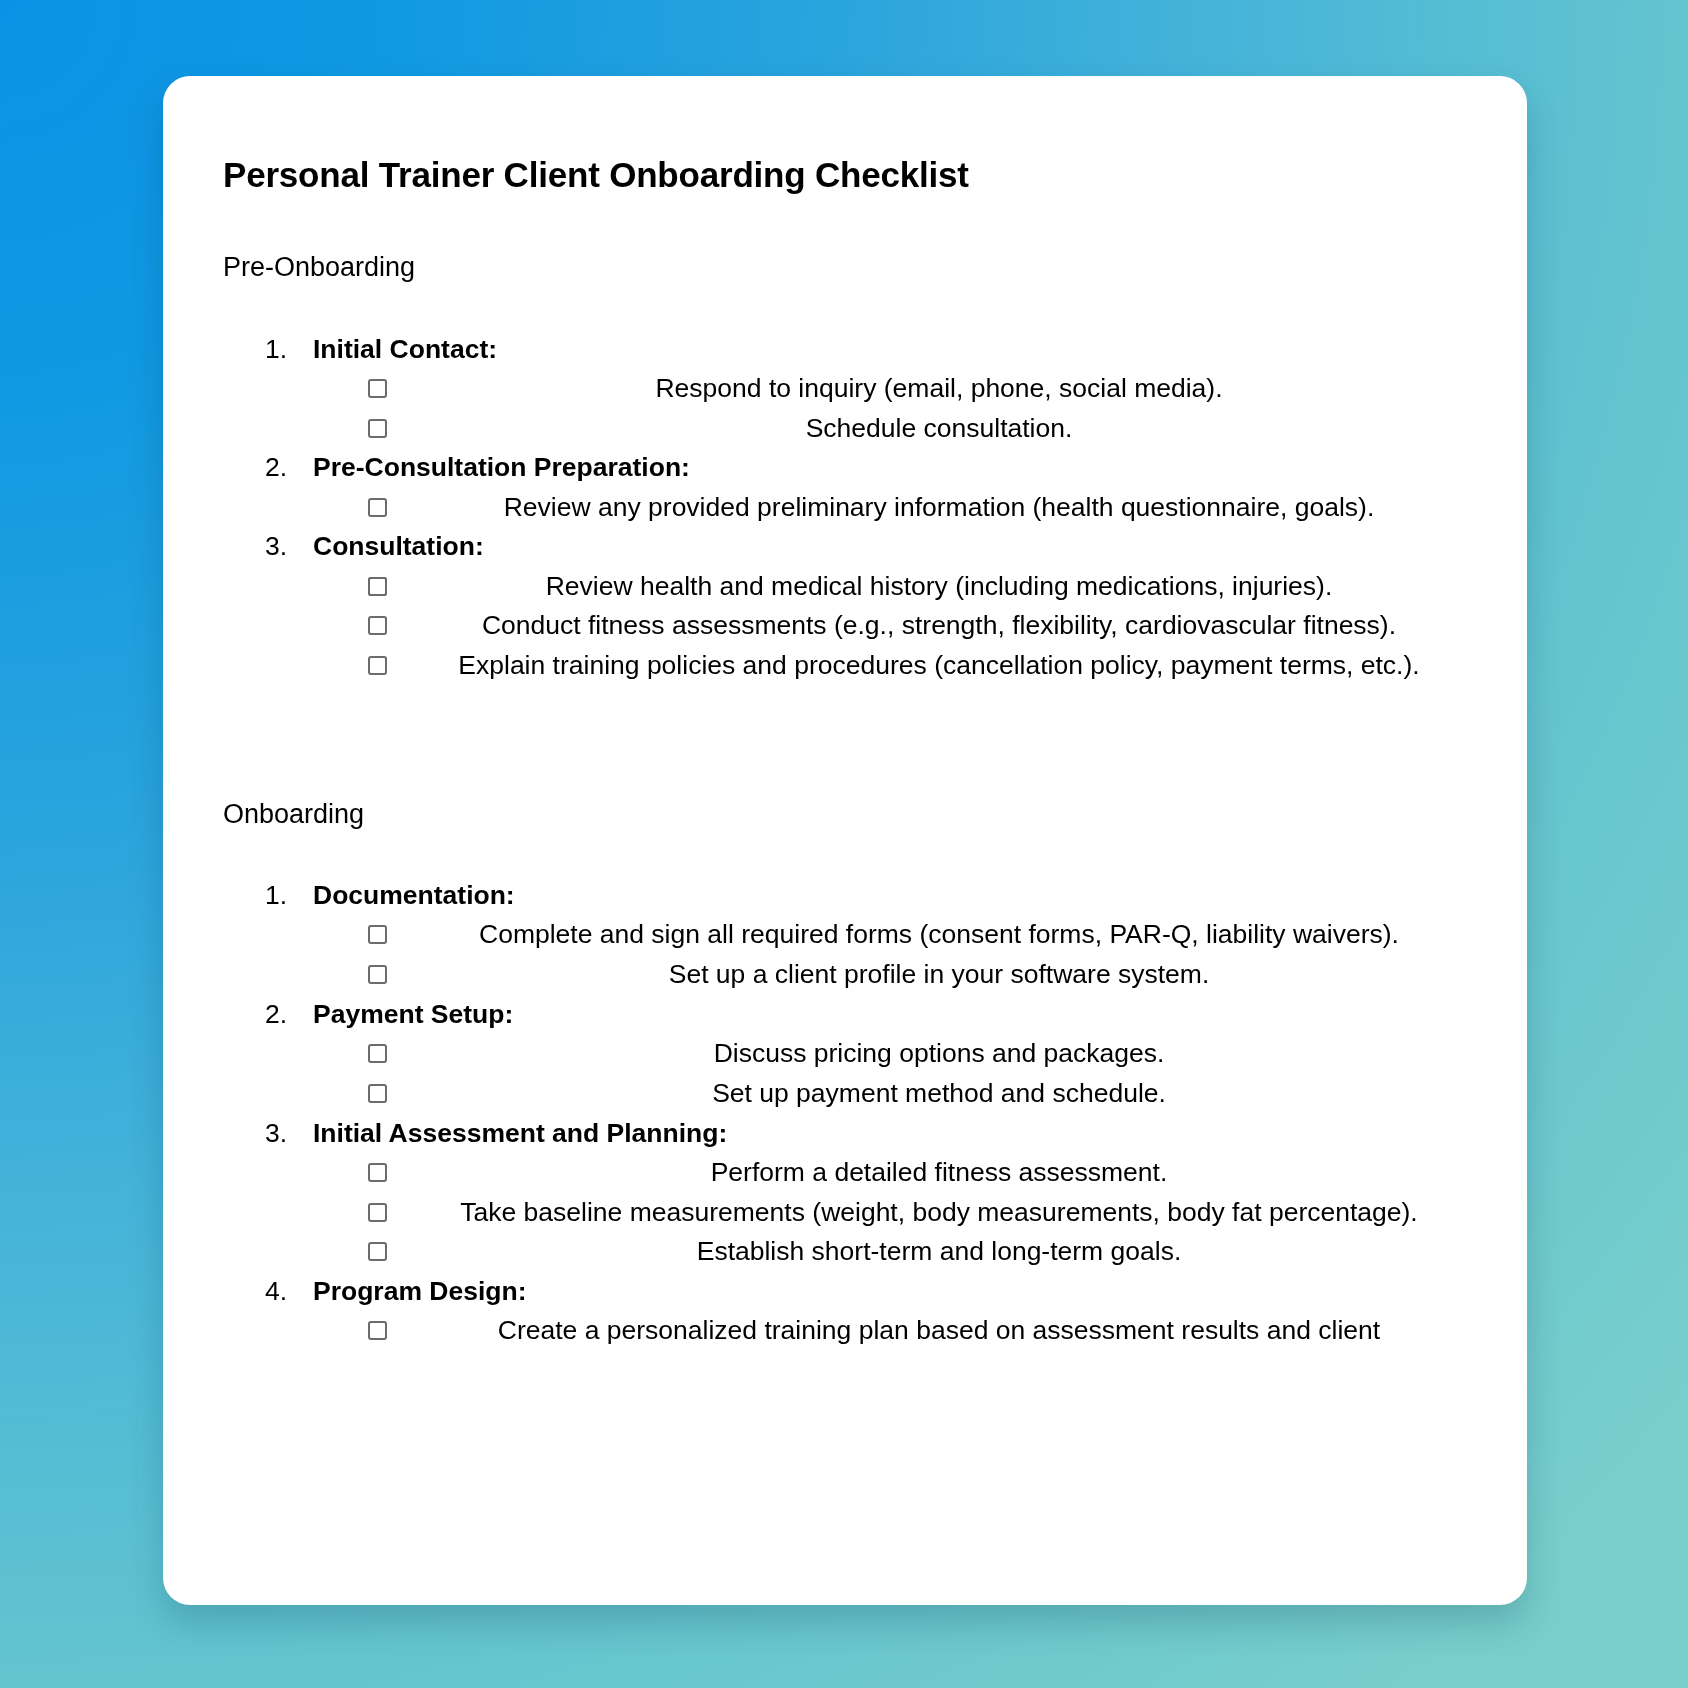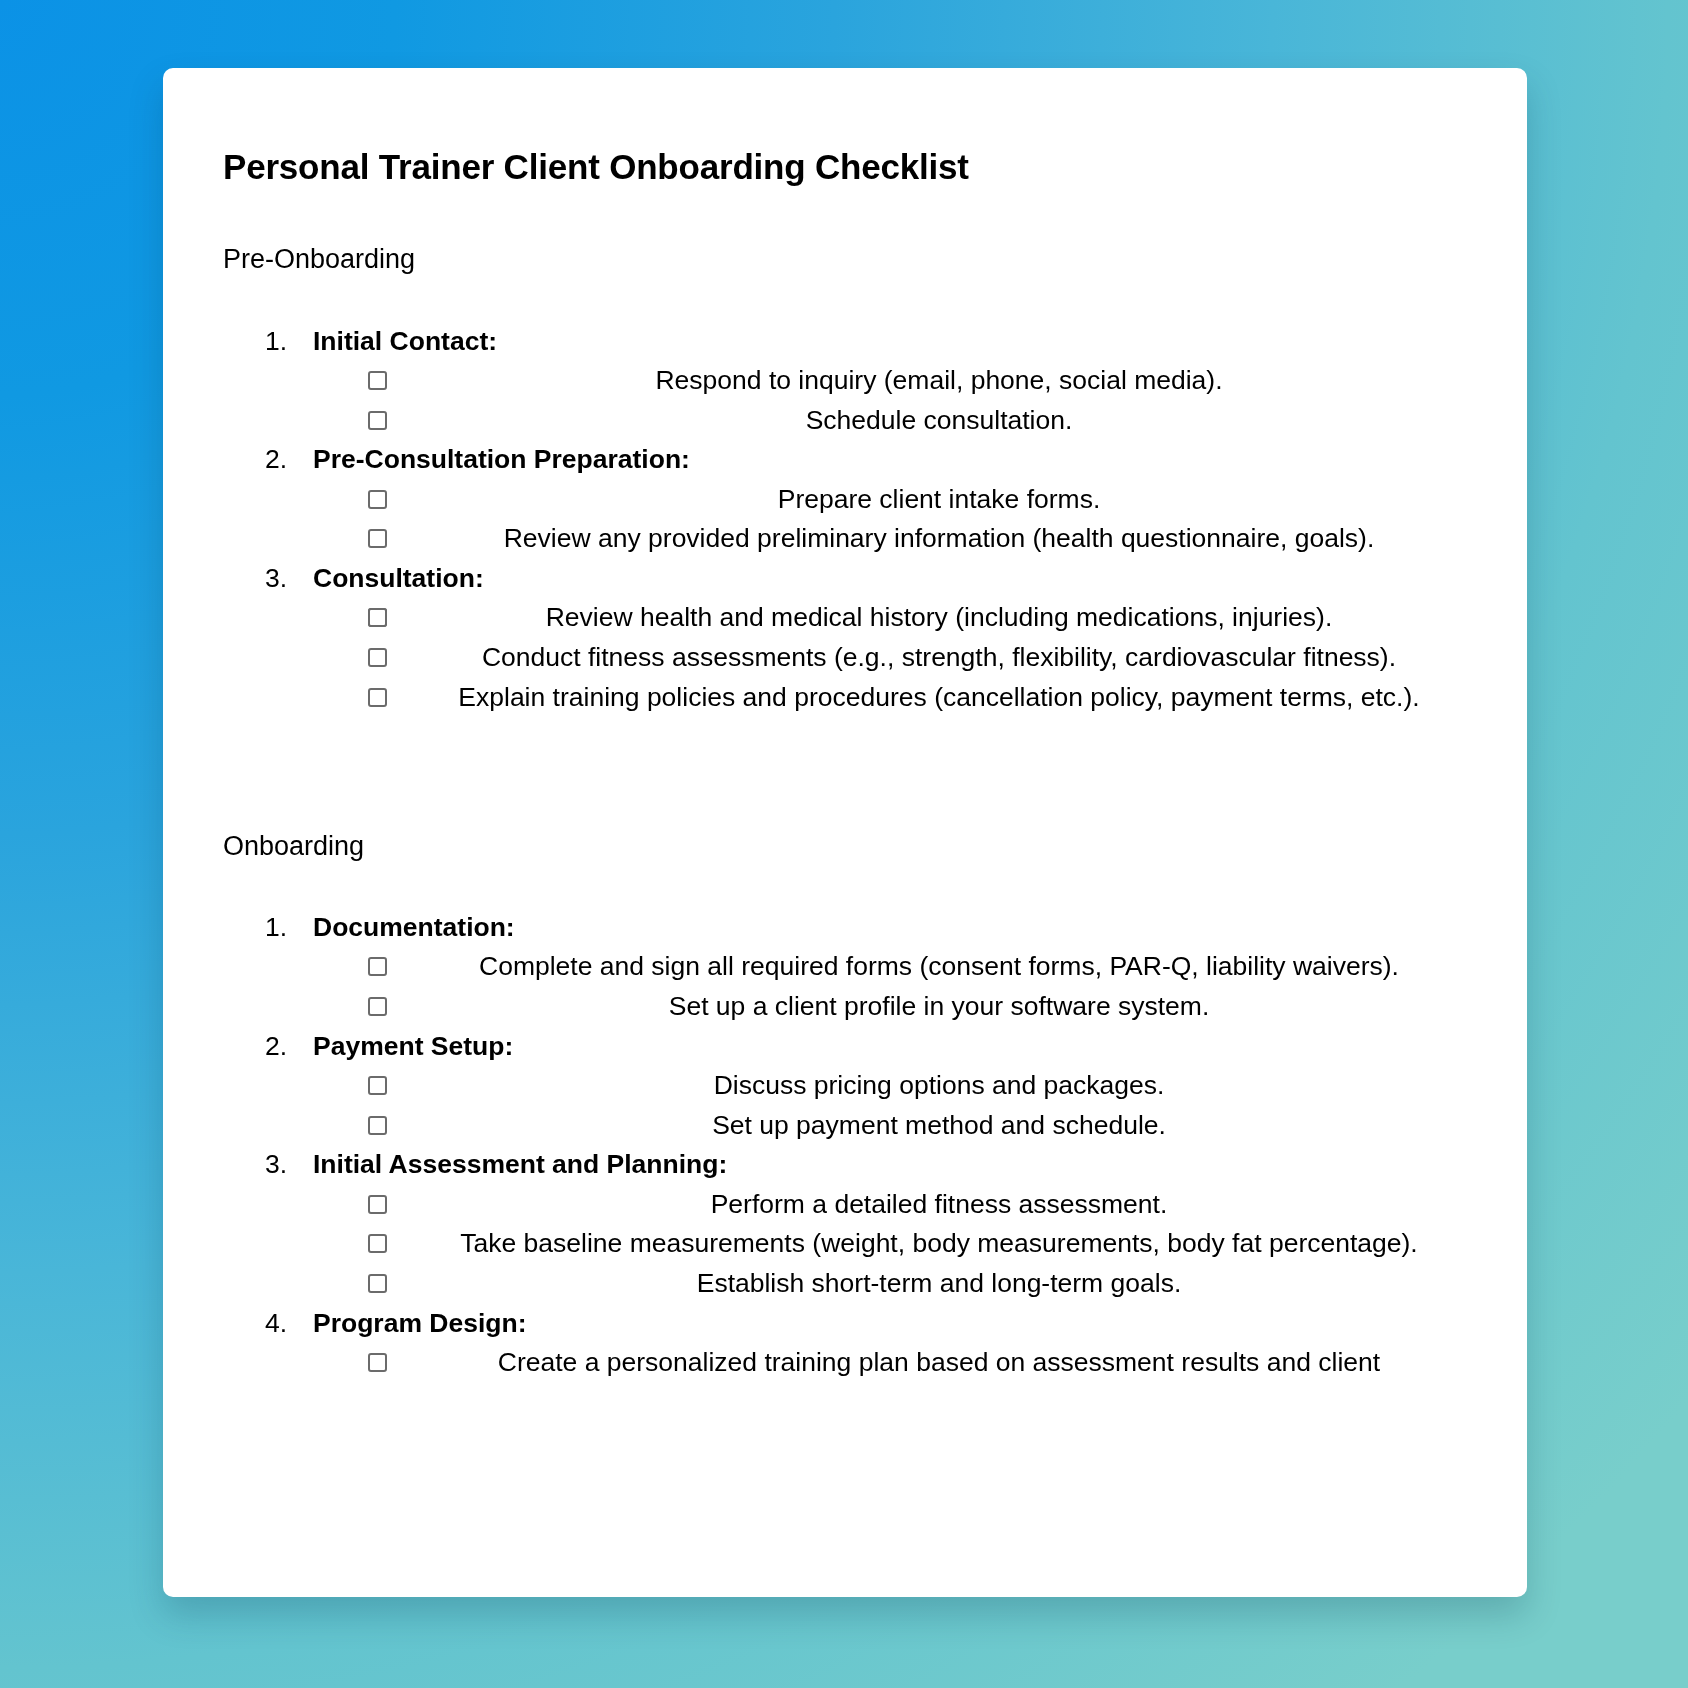--- a/index.html
+++ b/index.html
@@ -29,11 +29,11 @@
   .doc-card {
     position: absolute;
     left: 163px;
-    top: 68px;
+    top: 76px;
     width: 1364px;
     height: 1529px;
     background: #ffffff;
-    border-radius: 10px;
+    border-radius: 27px;
     box-shadow: 0 18px 34px rgba(10, 60, 80, 0.22);
     overflow: hidden;
   }

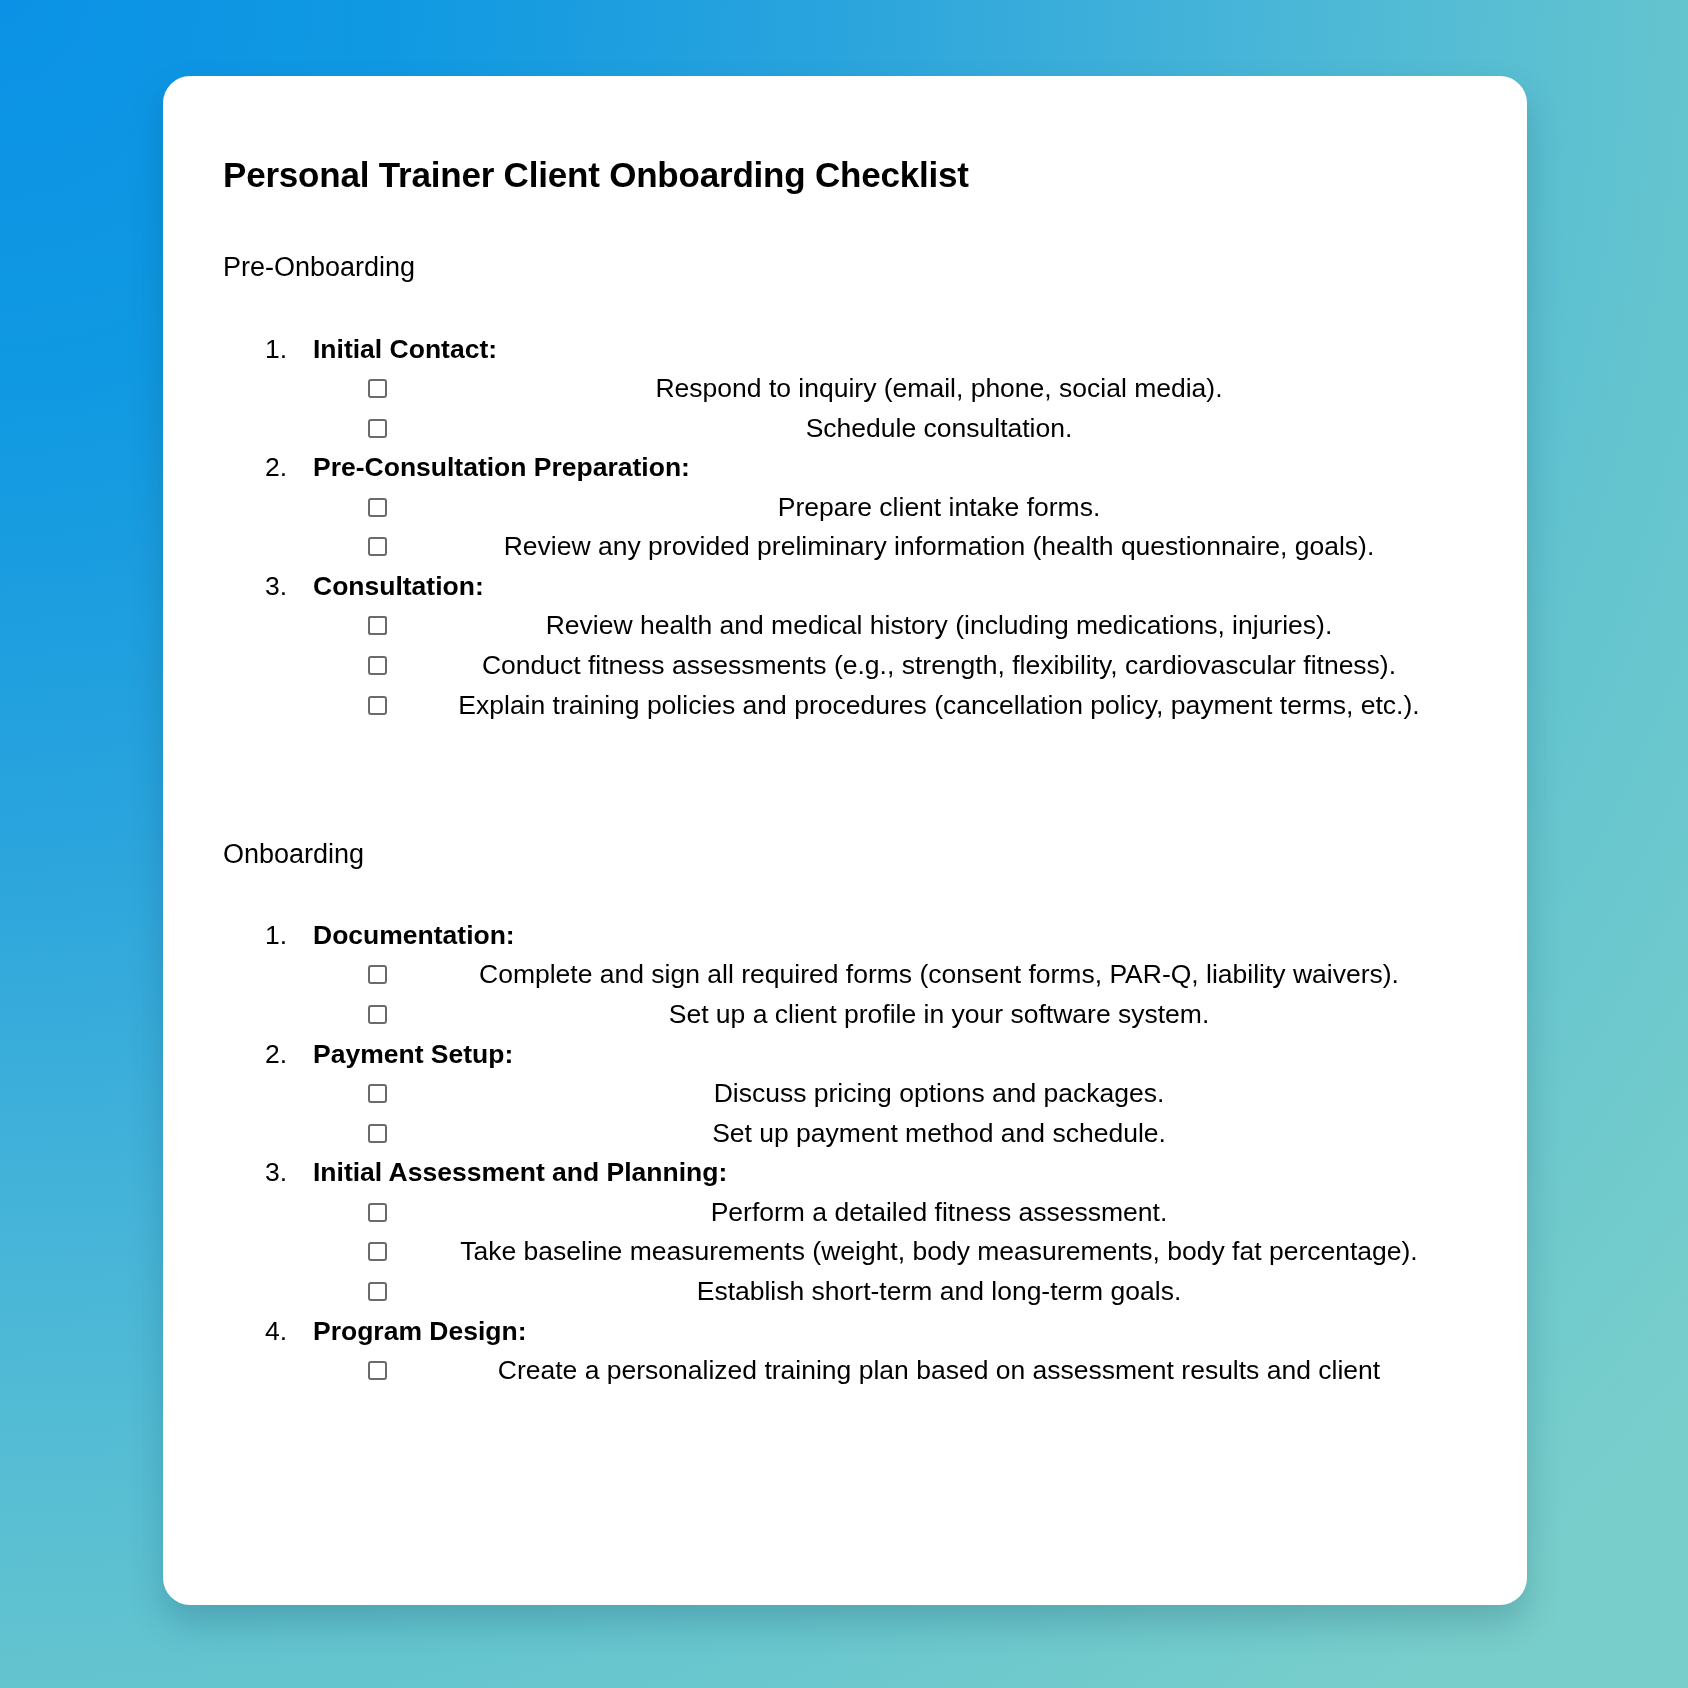--- a/index.html
+++ b/index.html
@@ -163,10 +163,6 @@
             <ul class="checks">
               <li>
                 <span class="checkbox"></span>
-                <span>Prepare client intake forms.</span>
-              </li>
-              <li>
-                <span class="checkbox"></span>
                 <span>Review any provided preliminary information (health questionnaire, goals).</span>
               </li>
             </ul>

